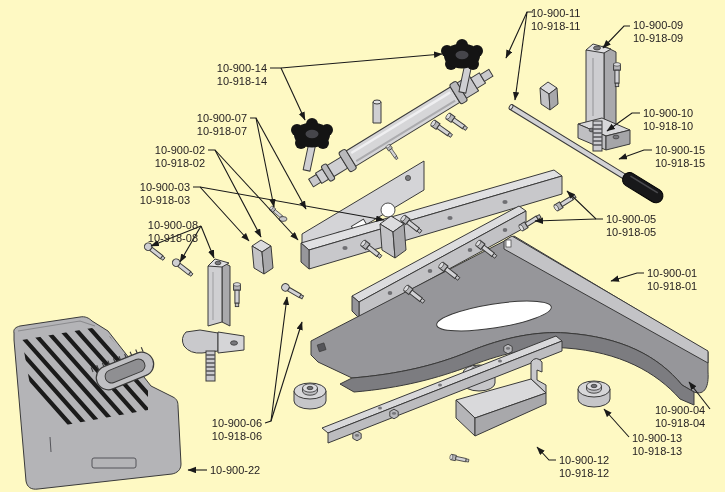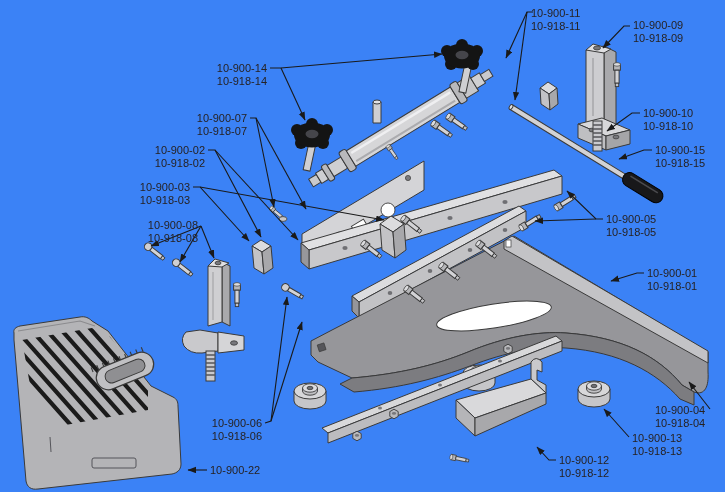--- a/index.html
+++ b/index.html
@@ -3,7 +3,7 @@
 <meta charset="utf-8">
 <style>
   html,body{margin:0;padding:0;background:#ffffff;}
-  #stage{position:relative;width:725px;height:492px;background:#3b82f6;overflow:hidden;
+  #stage{position:relative;width:725px;height:492px;background:#fef9c3;overflow:hidden;
          font-family:"Liberation Sans",sans-serif;}
   svg text{font-family:"Liberation Sans",sans-serif;font-size:11px;fill:#262223;}
   .ta-e{text-anchor:end;}

